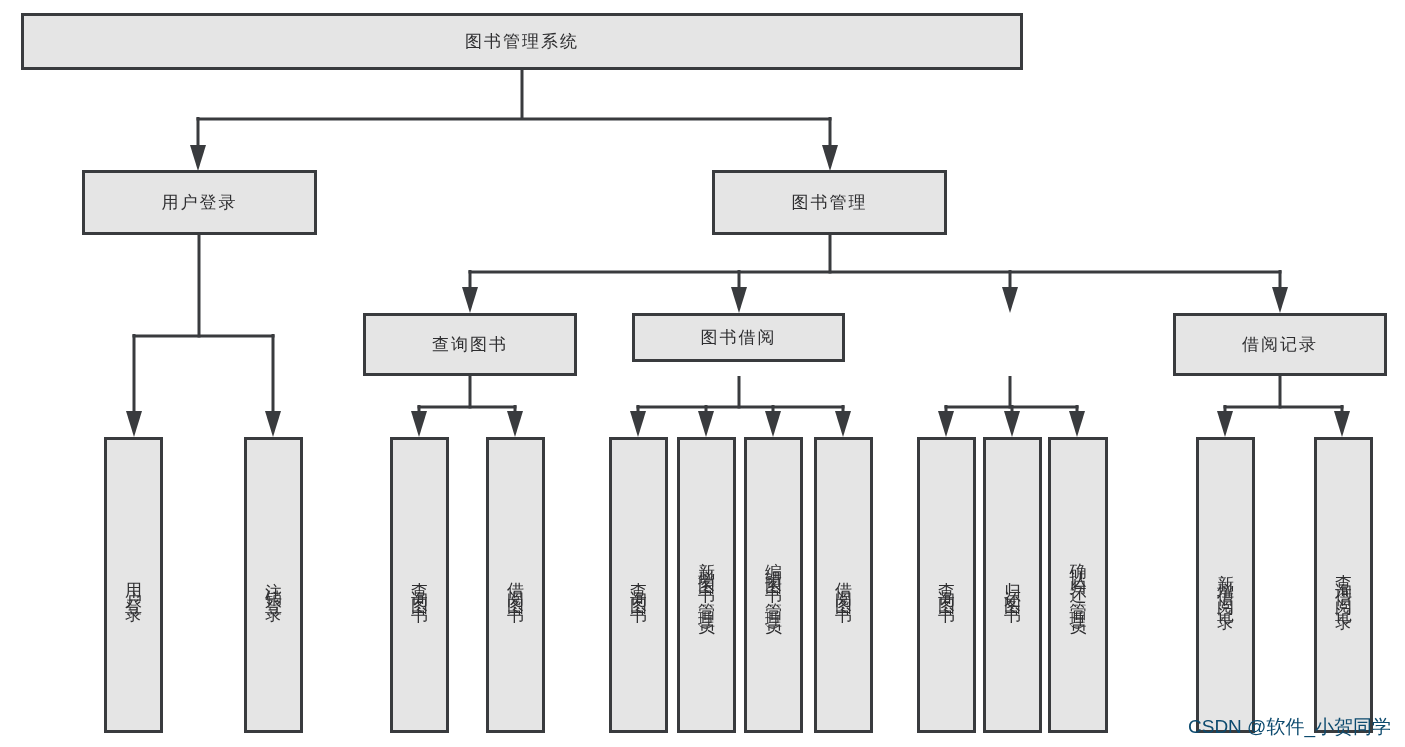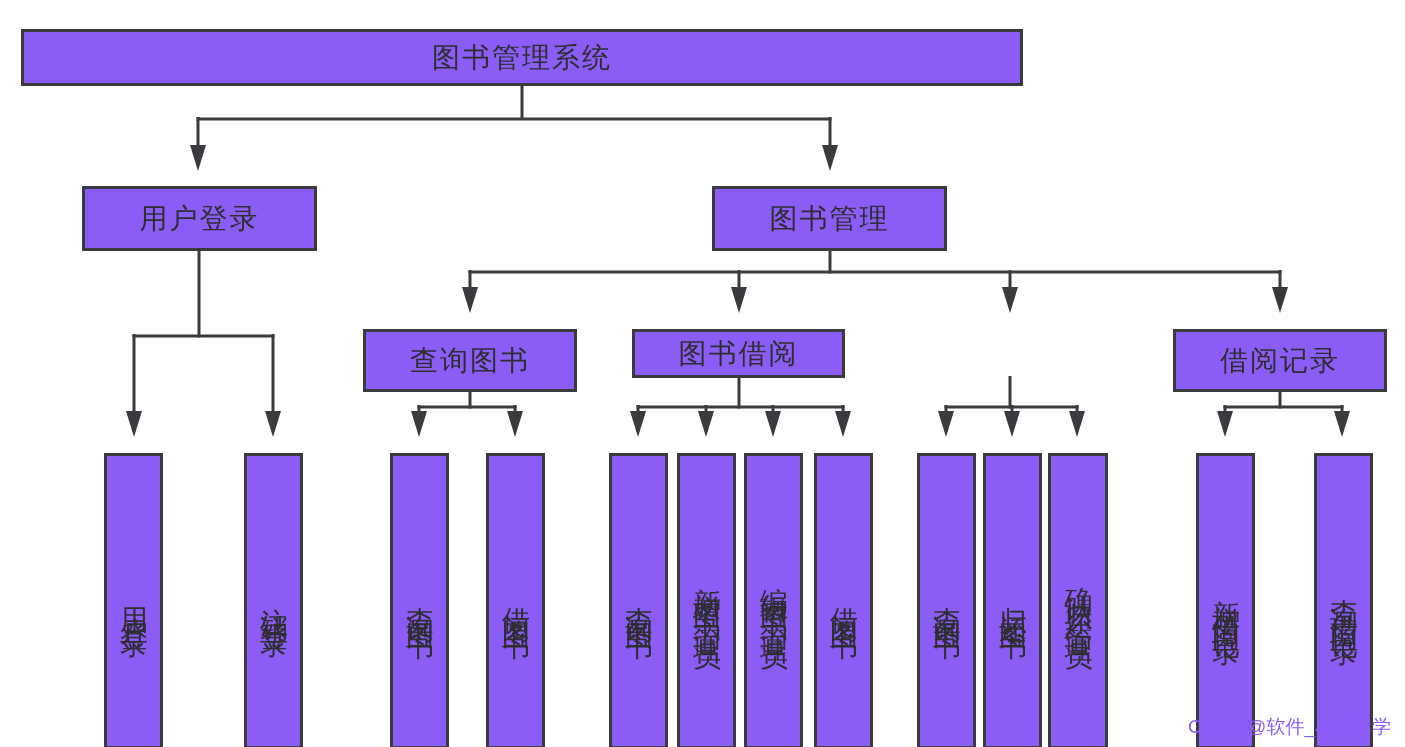--- a/index.html
+++ b/index.html
@@ -9,10 +9,10 @@
   }
   .wires{position:absolute;left:0;top:0;width:1405px;height:747px;}
   .box{
-    position:absolute;box-sizing:border-box;background:#8b5cf6;
+    position:absolute;box-sizing:border-box;background:#e5e5e5;
     border:3px solid #393b3e;color:#2e2e30;
     display:flex;align-items:center;justify-content:center;
-    font-size:28px;letter-spacing:2px;white-space:nowrap;margin-top:16px;
+    font-size:17px;letter-spacing:2px;white-space:nowrap;
   }
   .leaf{
     writing-mode:vertical-rl;text-orientation:mixed;

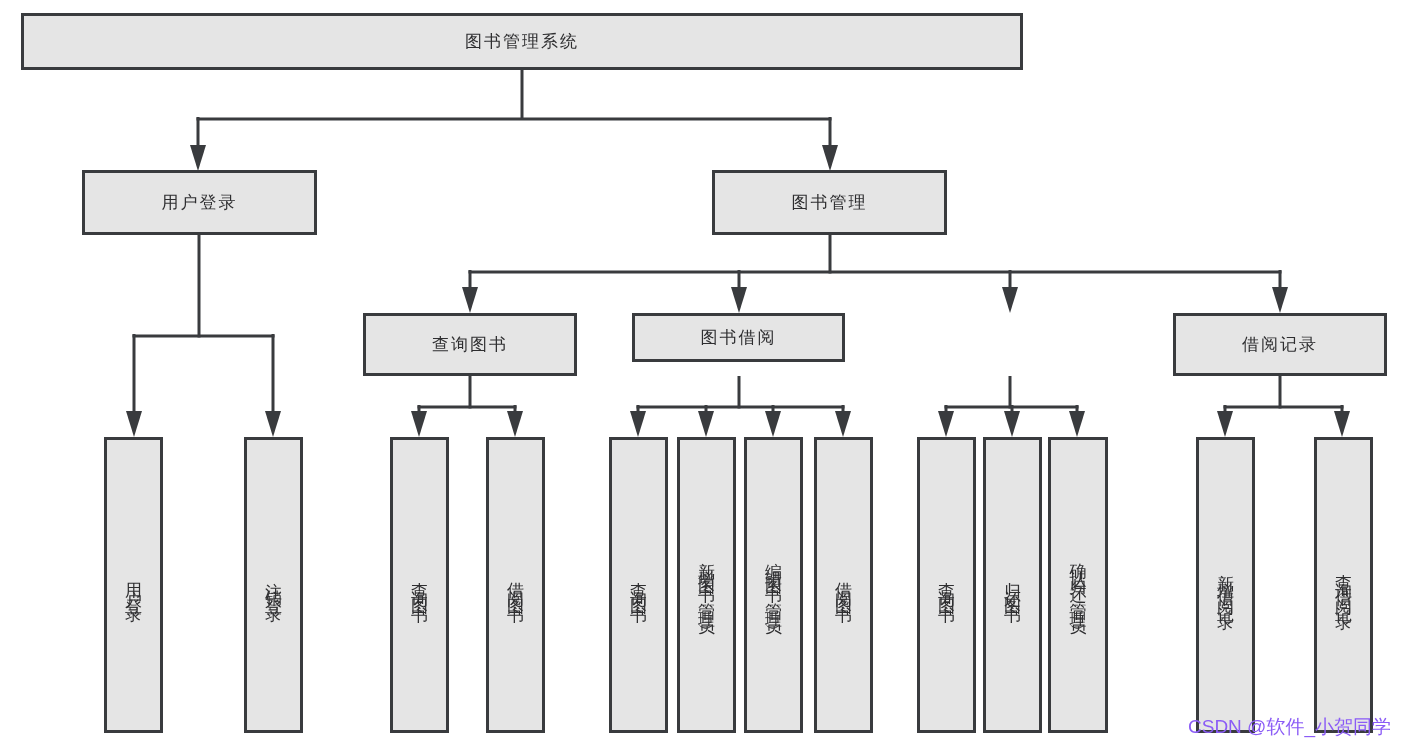--- a/index.html
+++ b/index.html
@@ -20,7 +20,7 @@
   }
   .watermark{
     position:absolute;left:1188px;top:714px;width:210px;
-    font-size:19px;color:#8b5cf6;letter-spacing:0px;white-space:nowrap;z-index:5;
+    font-size:19px;color:#0c4a6e;letter-spacing:0px;white-space:nowrap;z-index:5;
   }
 </style>
 </head>

